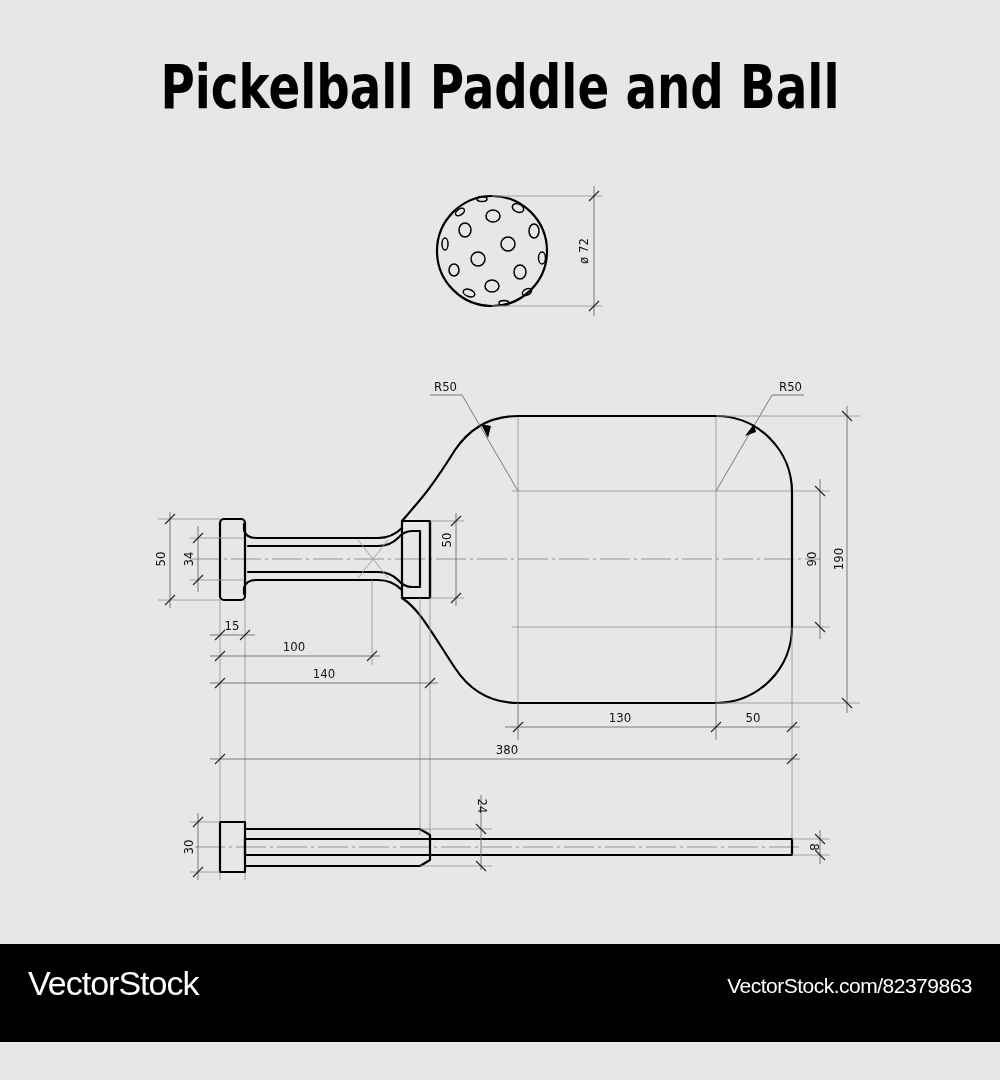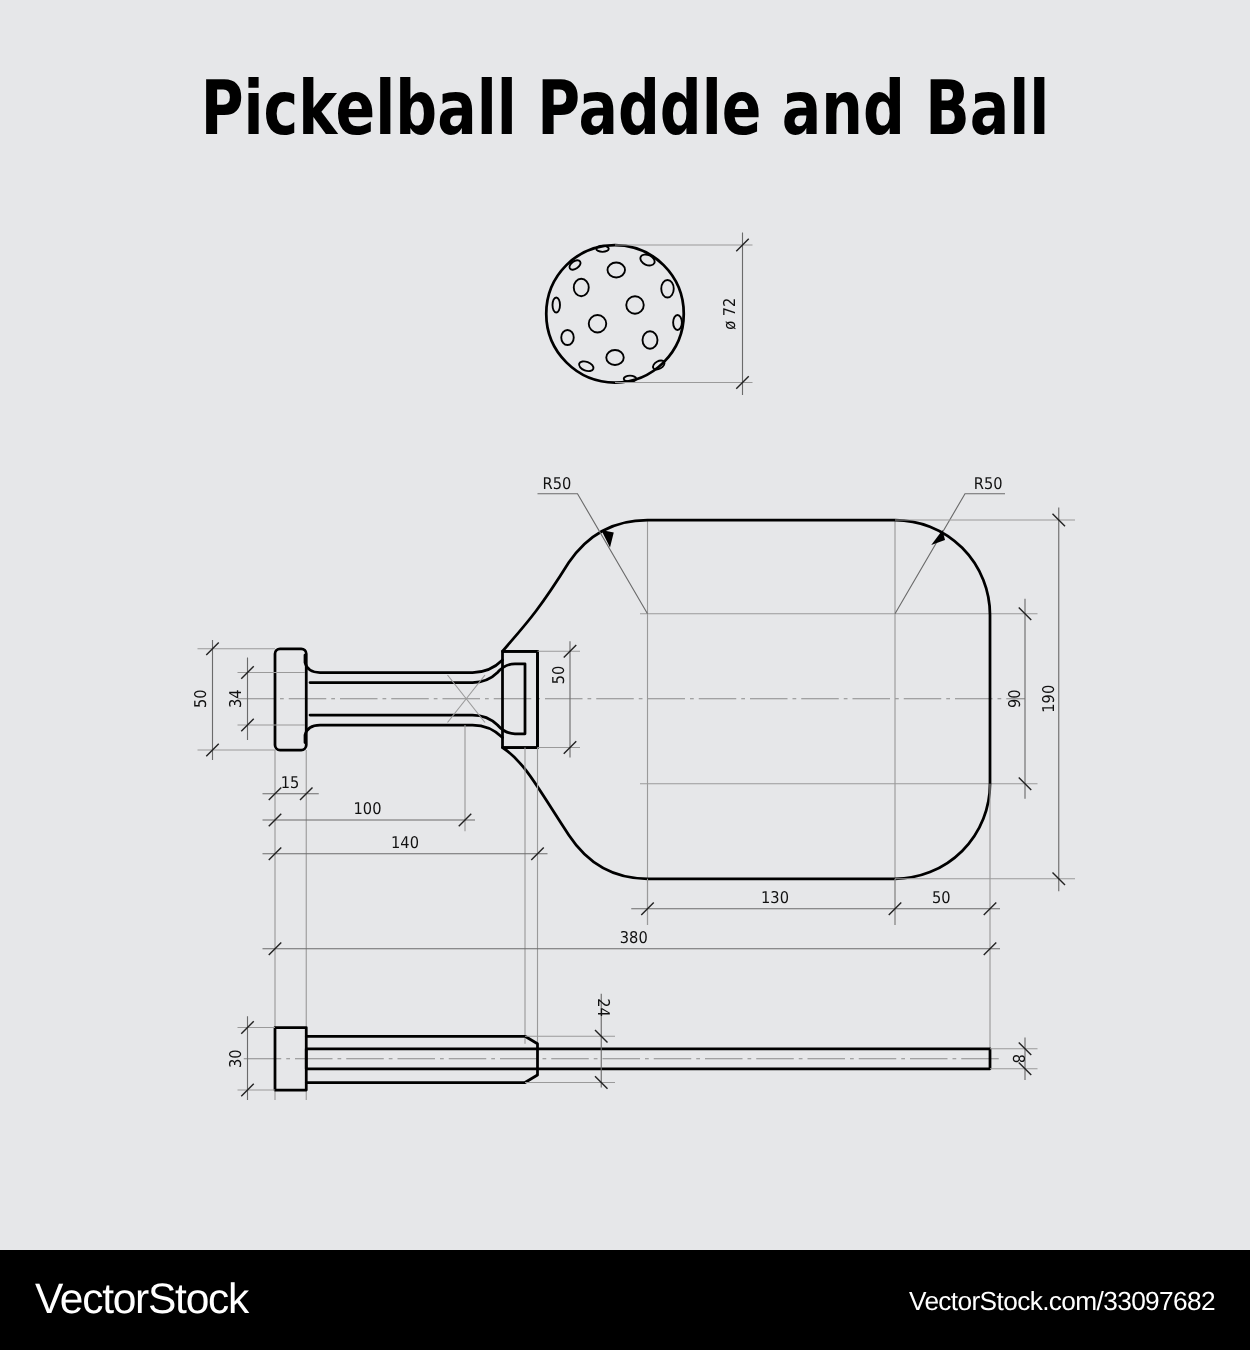--- a/index.html
+++ b/index.html
@@ -24,7 +24,7 @@
   .tick { stroke: #222; stroke-width: 1.1; }
   .dtxt { font-family: "DejaVu Sans Condensed", "DejaVu Sans", sans-serif; font-size: 13px; fill: #111; }
   .footer {
-    position: absolute; left: 0; top: 1000px; width: 1000px; height: 80px;
+    position: absolute; left: 0; top: 944px; width: 1000px; height: 98px;
     background: #000; color: #fff;
   }
   .footer .brand {

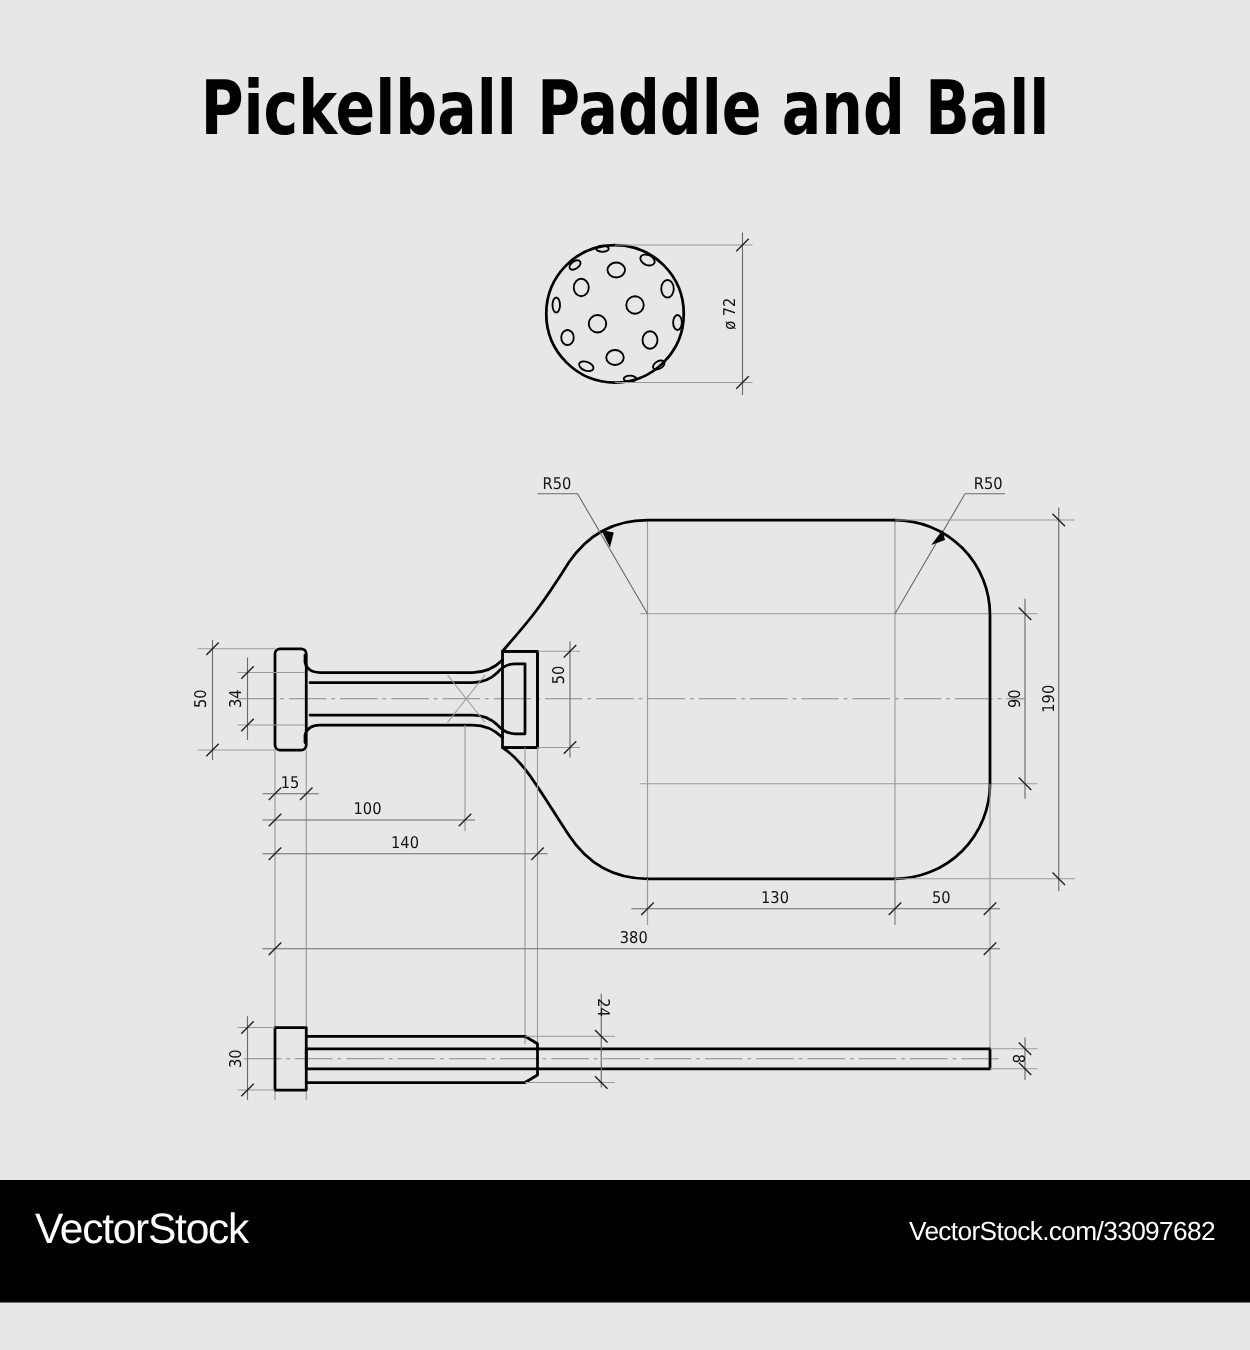--- a/index.html
+++ b/index.html
@@ -205,7 +205,7 @@
 
 <div class="footer">
   <div class="brand">VectorStock</div>
-  <div class="link">VectorStock.com/33097682</div>
+  <div class="link">VectorStock.com/82379863</div>
 </div>
 
 </body></html>

